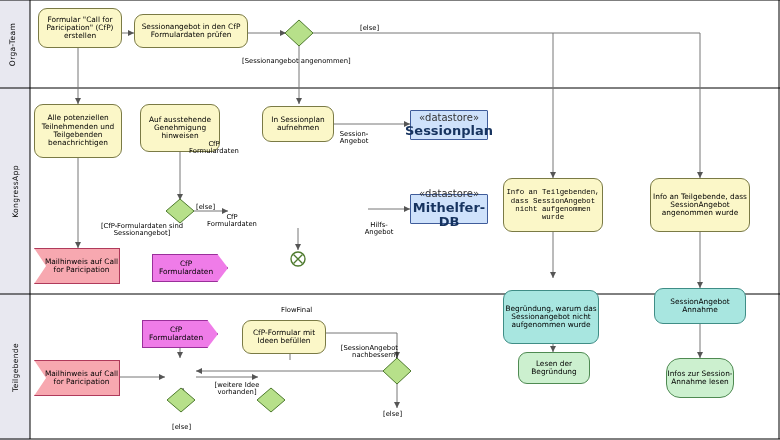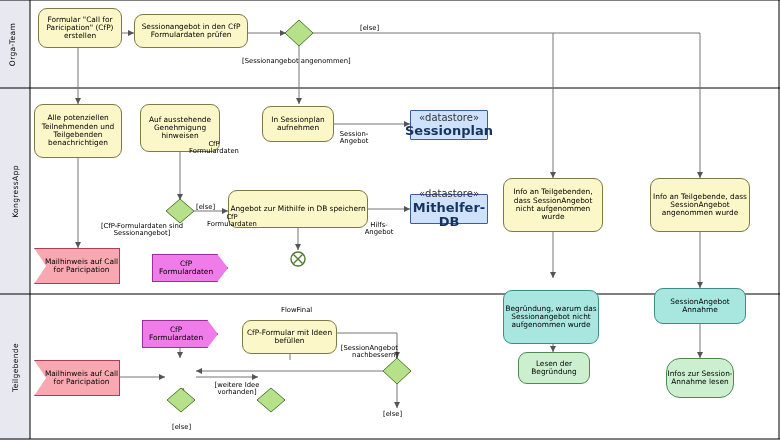--- a/index.html
+++ b/index.html
@@ -133,7 +133,7 @@
     <span>Angebot zur Mithilfe in DB speichern</span>
   </div>
 
-  <div class="node rrect" style="left:503px;top:178px;width:100px;height:54px;">
+  <div class="node rrect" style="left:503px;top:178px;width:100px;height:54px;font-family:Liberation Mono, monospace;">
     <span>Info an Teilgebenden, dass SessionAngebot nicht aufgenommen wurde</span>
   </div>
 

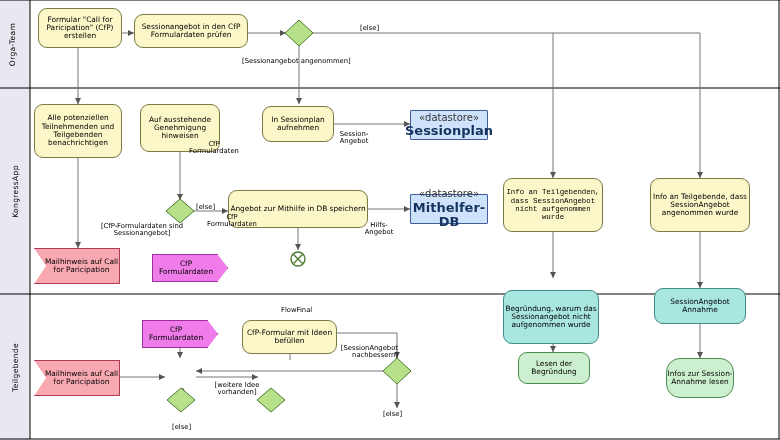--- a/index.html
+++ b/index.html
@@ -129,9 +129,6 @@
     <span>In Sessionplan aufnehmen</span>
   </div>
 
-  <div class="node rrect" style="left:228px;top:190px;width:140px;height:38px;">
-    <span>Angebot zur Mithilfe in DB speichern</span>
-  </div>
 
   <div class="node rrect" style="left:503px;top:178px;width:100px;height:54px;font-family:Liberation Mono, monospace;">
     <span>Info an Teilgebenden, dass SessionAngebot nicht aufgenommen wurde</span>

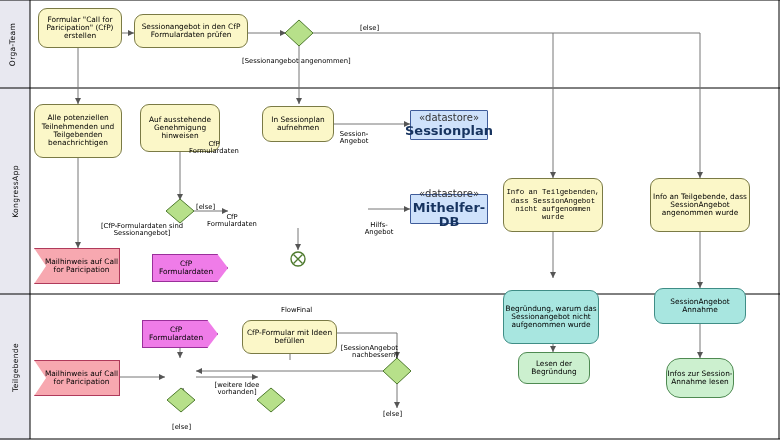--- a/index.html
+++ b/index.html
@@ -154,7 +154,7 @@
     <span>Infos zur Session- Annahme lesen</span>
   </div>
 
-  <div class="node rrect" style="left:242px;top:320px;width:95px;height:34px;">
+  <div class="node rrect" style="left:242px;top:320px;width:84px;height:34px;">
     <span>CfP-Formular mit Ideen befüllen</span>
   </div>
 

